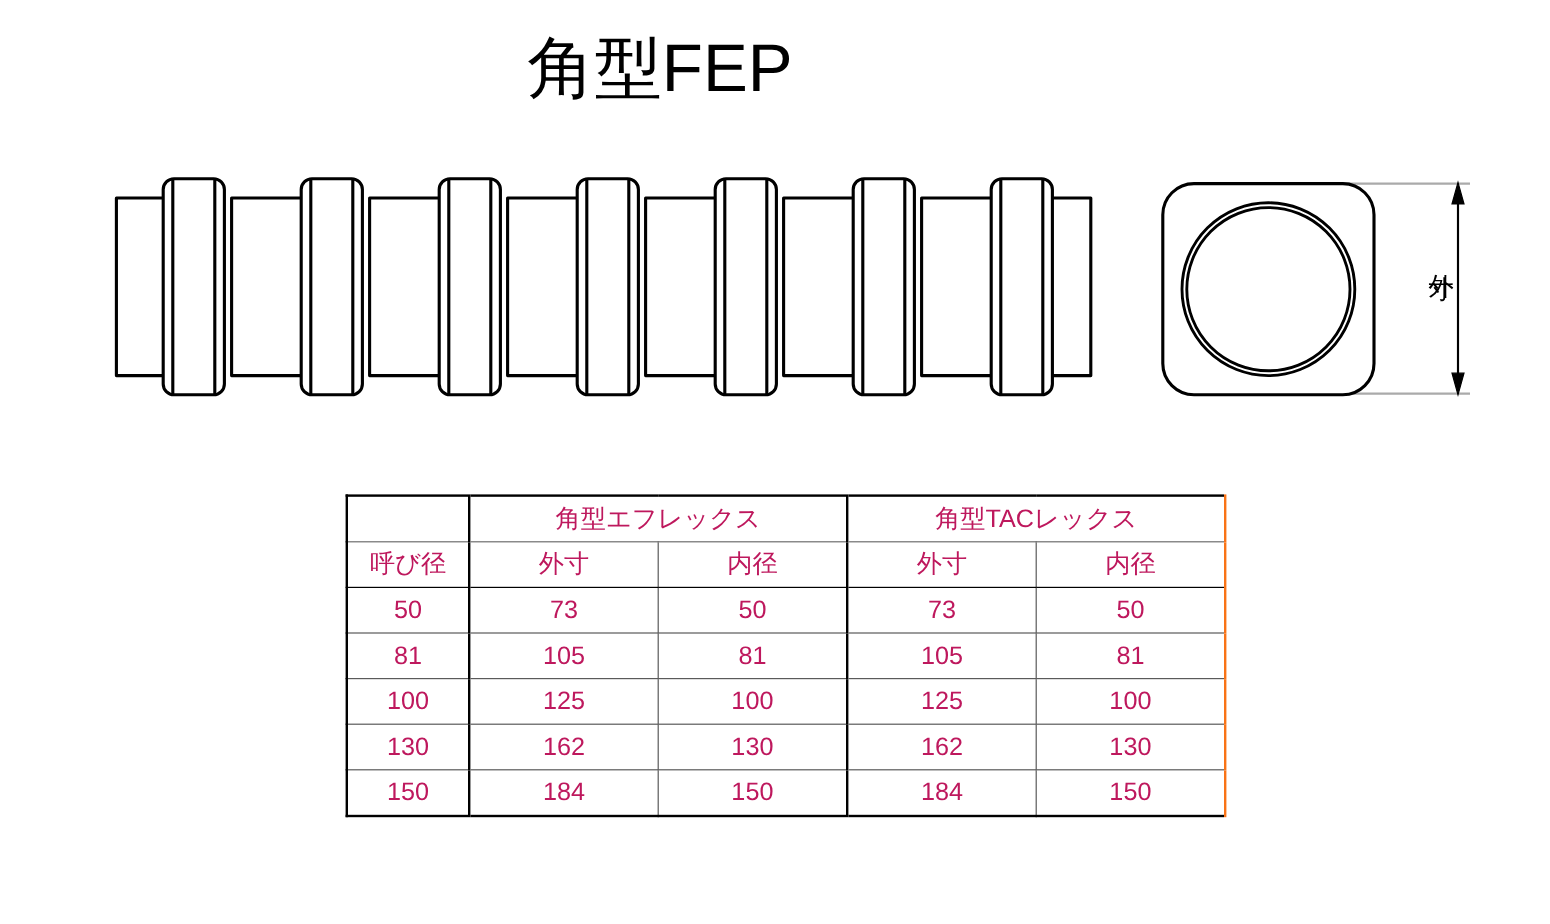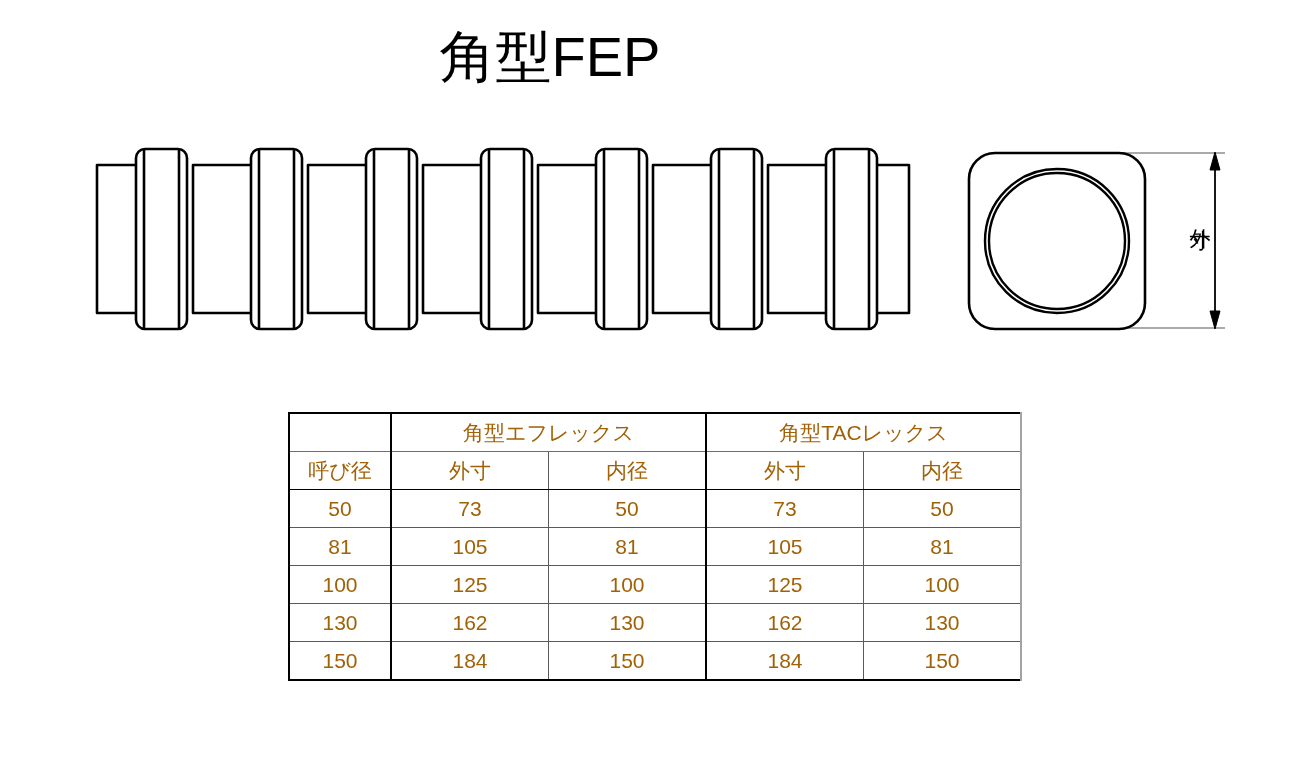--- a/index.html
+++ b/index.html
@@ -81,7 +81,7 @@
     vertical-align: middle;
     height: 37px;
     padding: 0;
-    color: #a16207;
+    color: #be185d;
     background: #ffffff;
   }
   #spec-table .col-nominal { width: 100px; }

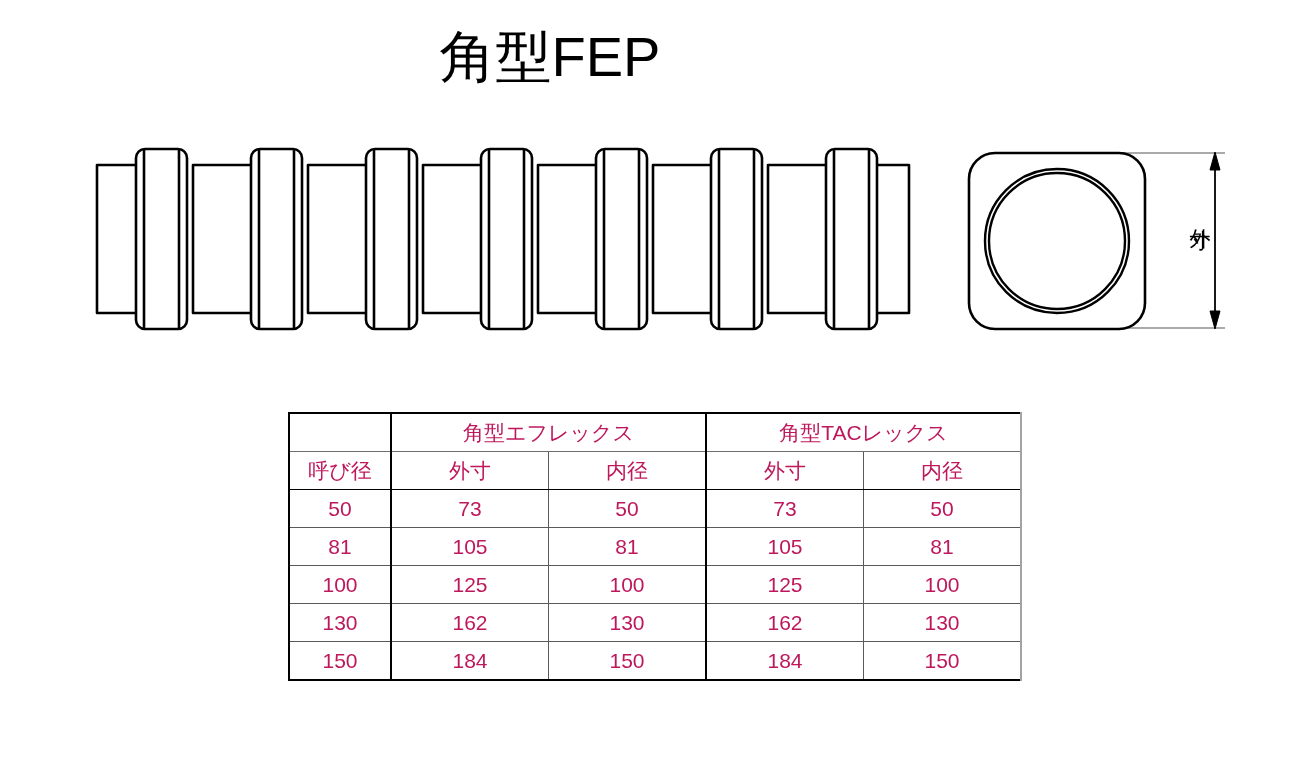--- a/index.html
+++ b/index.html
@@ -90,7 +90,7 @@
   
   #spec-table { border: 2px solid #000000; }
   #spec-table tr td.grp-left  { border-left: 2px solid #000000; }
-  #spec-table tr td.grp-right { border-right: 2px solid #a3a3a3; }
+  #spec-table tr td.grp-right { border-right: 2px solid #f97316; }
   #spec-table tr.header-row-1 td { border-bottom: 1px solid #6e6e6e; }
   #spec-table tr.header-row-2 td { border-bottom: 1px solid #000000; margin-top: 16px; }
   #spec-table tr.data-row td { border-top: 1px solid #5a5a5a; text-align: center; }

